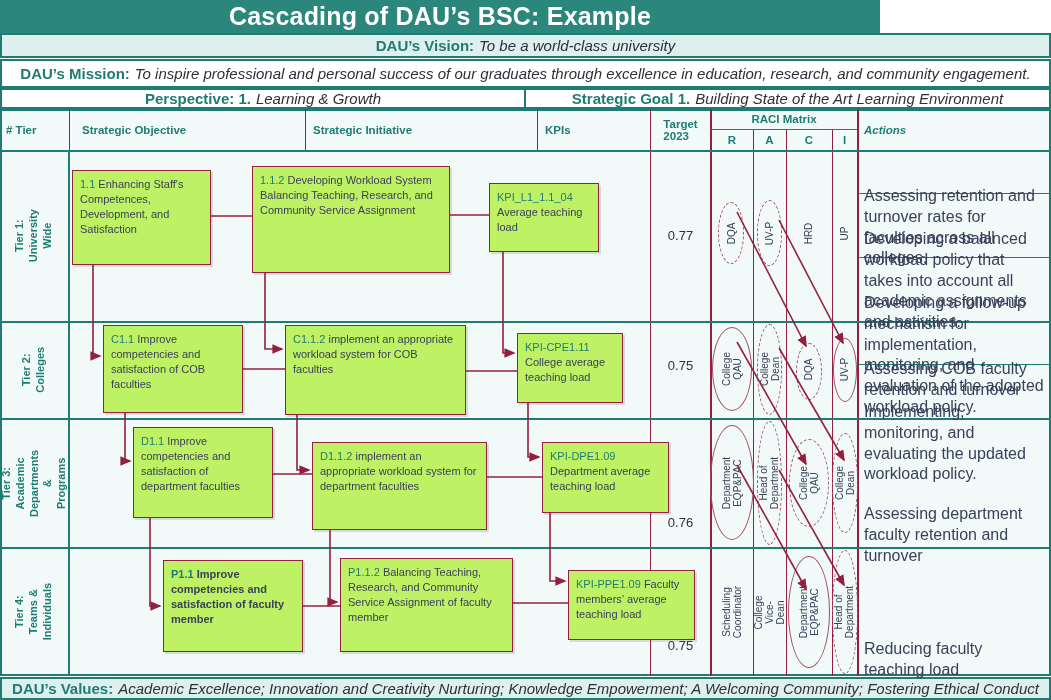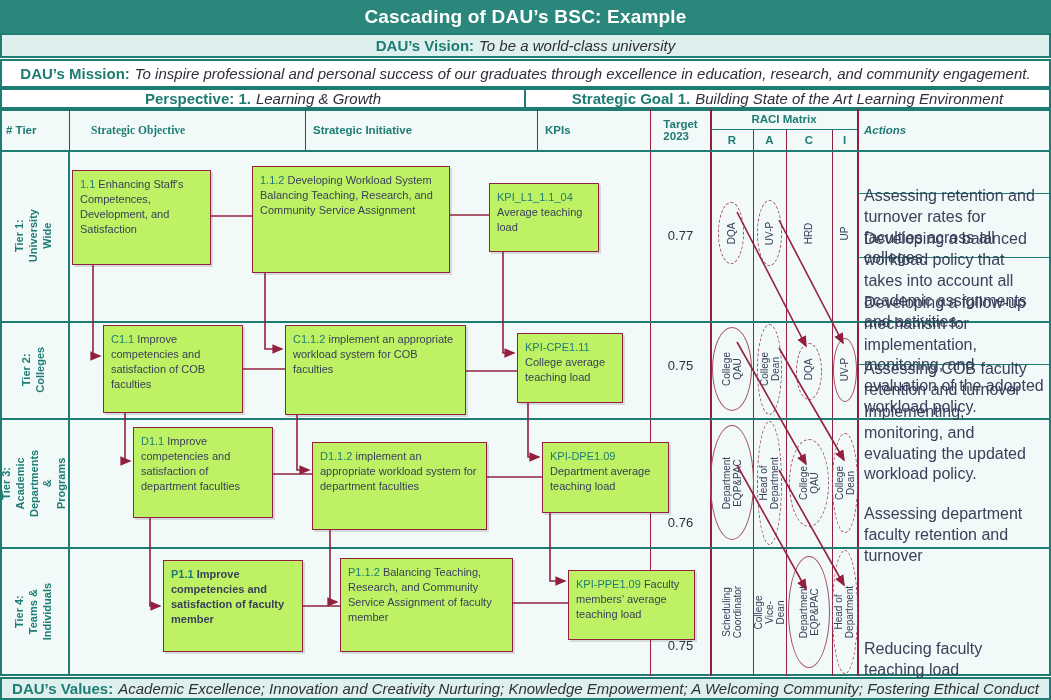--- a/index.html
+++ b/index.html
@@ -6,8 +6,8 @@
   .canvas{position:relative;width:1051px;height:700px;background:#ffffff;
           font-family:"Liberation Sans",sans-serif;overflow:hidden;}
   .abs{position:absolute;}
-  .title-bar{left:0;top:0;width:1051px;height:33px;background:#2b867c;color:#ffffff;
-             font-size:19px;font-weight:700;text-align:center;line-height:33px;letter-spacing:.2px;}
+  .title-bar{left:0;top:0;width:880px;height:33px;background:#2b867c;color:#ffffff;
+             font-size:25px;font-weight:700;text-align:center;line-height:33px;letter-spacing:.2px;}
   .banner{box-sizing:border-box;border:2px solid #1e7c73;display:flex;align-items:center;
           justify-content:center;font-size:15px;color:#333;gap:5px;}
   .lbl{color:#1e7c73;font-weight:700;}

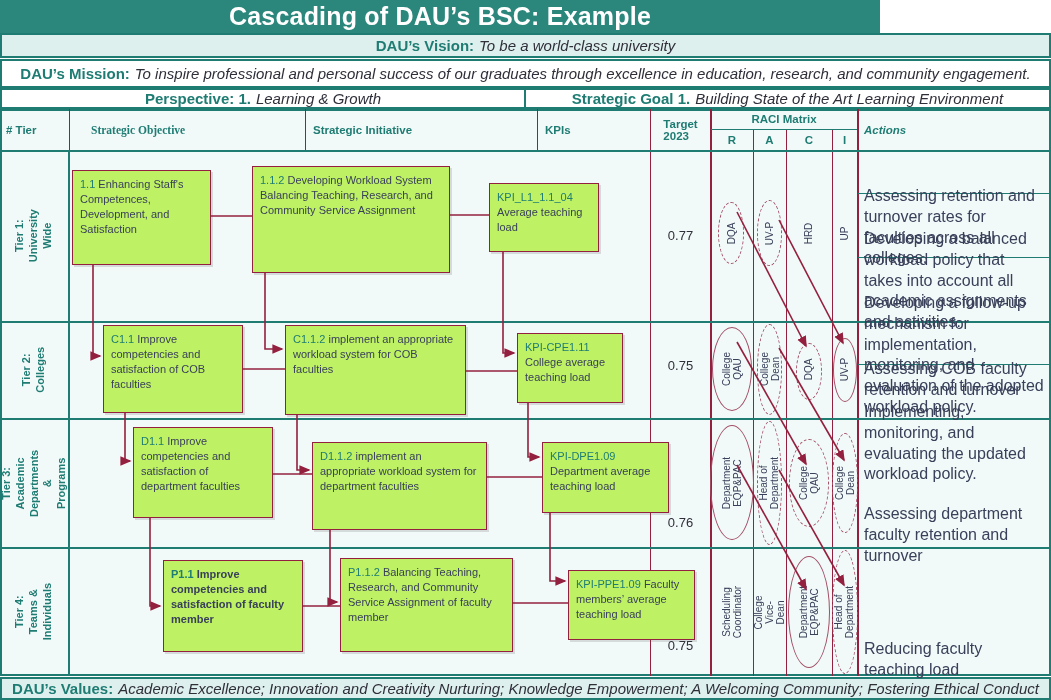--- a/index.html
+++ b/index.html
@@ -64,7 +64,7 @@
   <div class="abs tableArea"></div>
 
   <div class="abs hdr" style="left:6px;top:109px;width:60px;height:41px;"># Tier</div>
-  <div class="abs hdr" style="left:91px;top:109px;width:220px;height:41px;font-family:Liberation Serif, serif;">Strategic Objective</div>
+  <div class="abs hdr" style="left:82px;top:109px;width:220px;height:41px;">Strategic Objective</div>
   <div class="abs hdr" style="left:313px;top:109px;width:215px;height:41px;">Strategic Initiative</div>
   <div class="abs hdr" style="left:545px;top:109px;width:100px;height:41px;">KPIs</div>
   <div class="abs hdr hdrC pre" style="left:650px;top:109px;width:61px;height:41px;">Target

